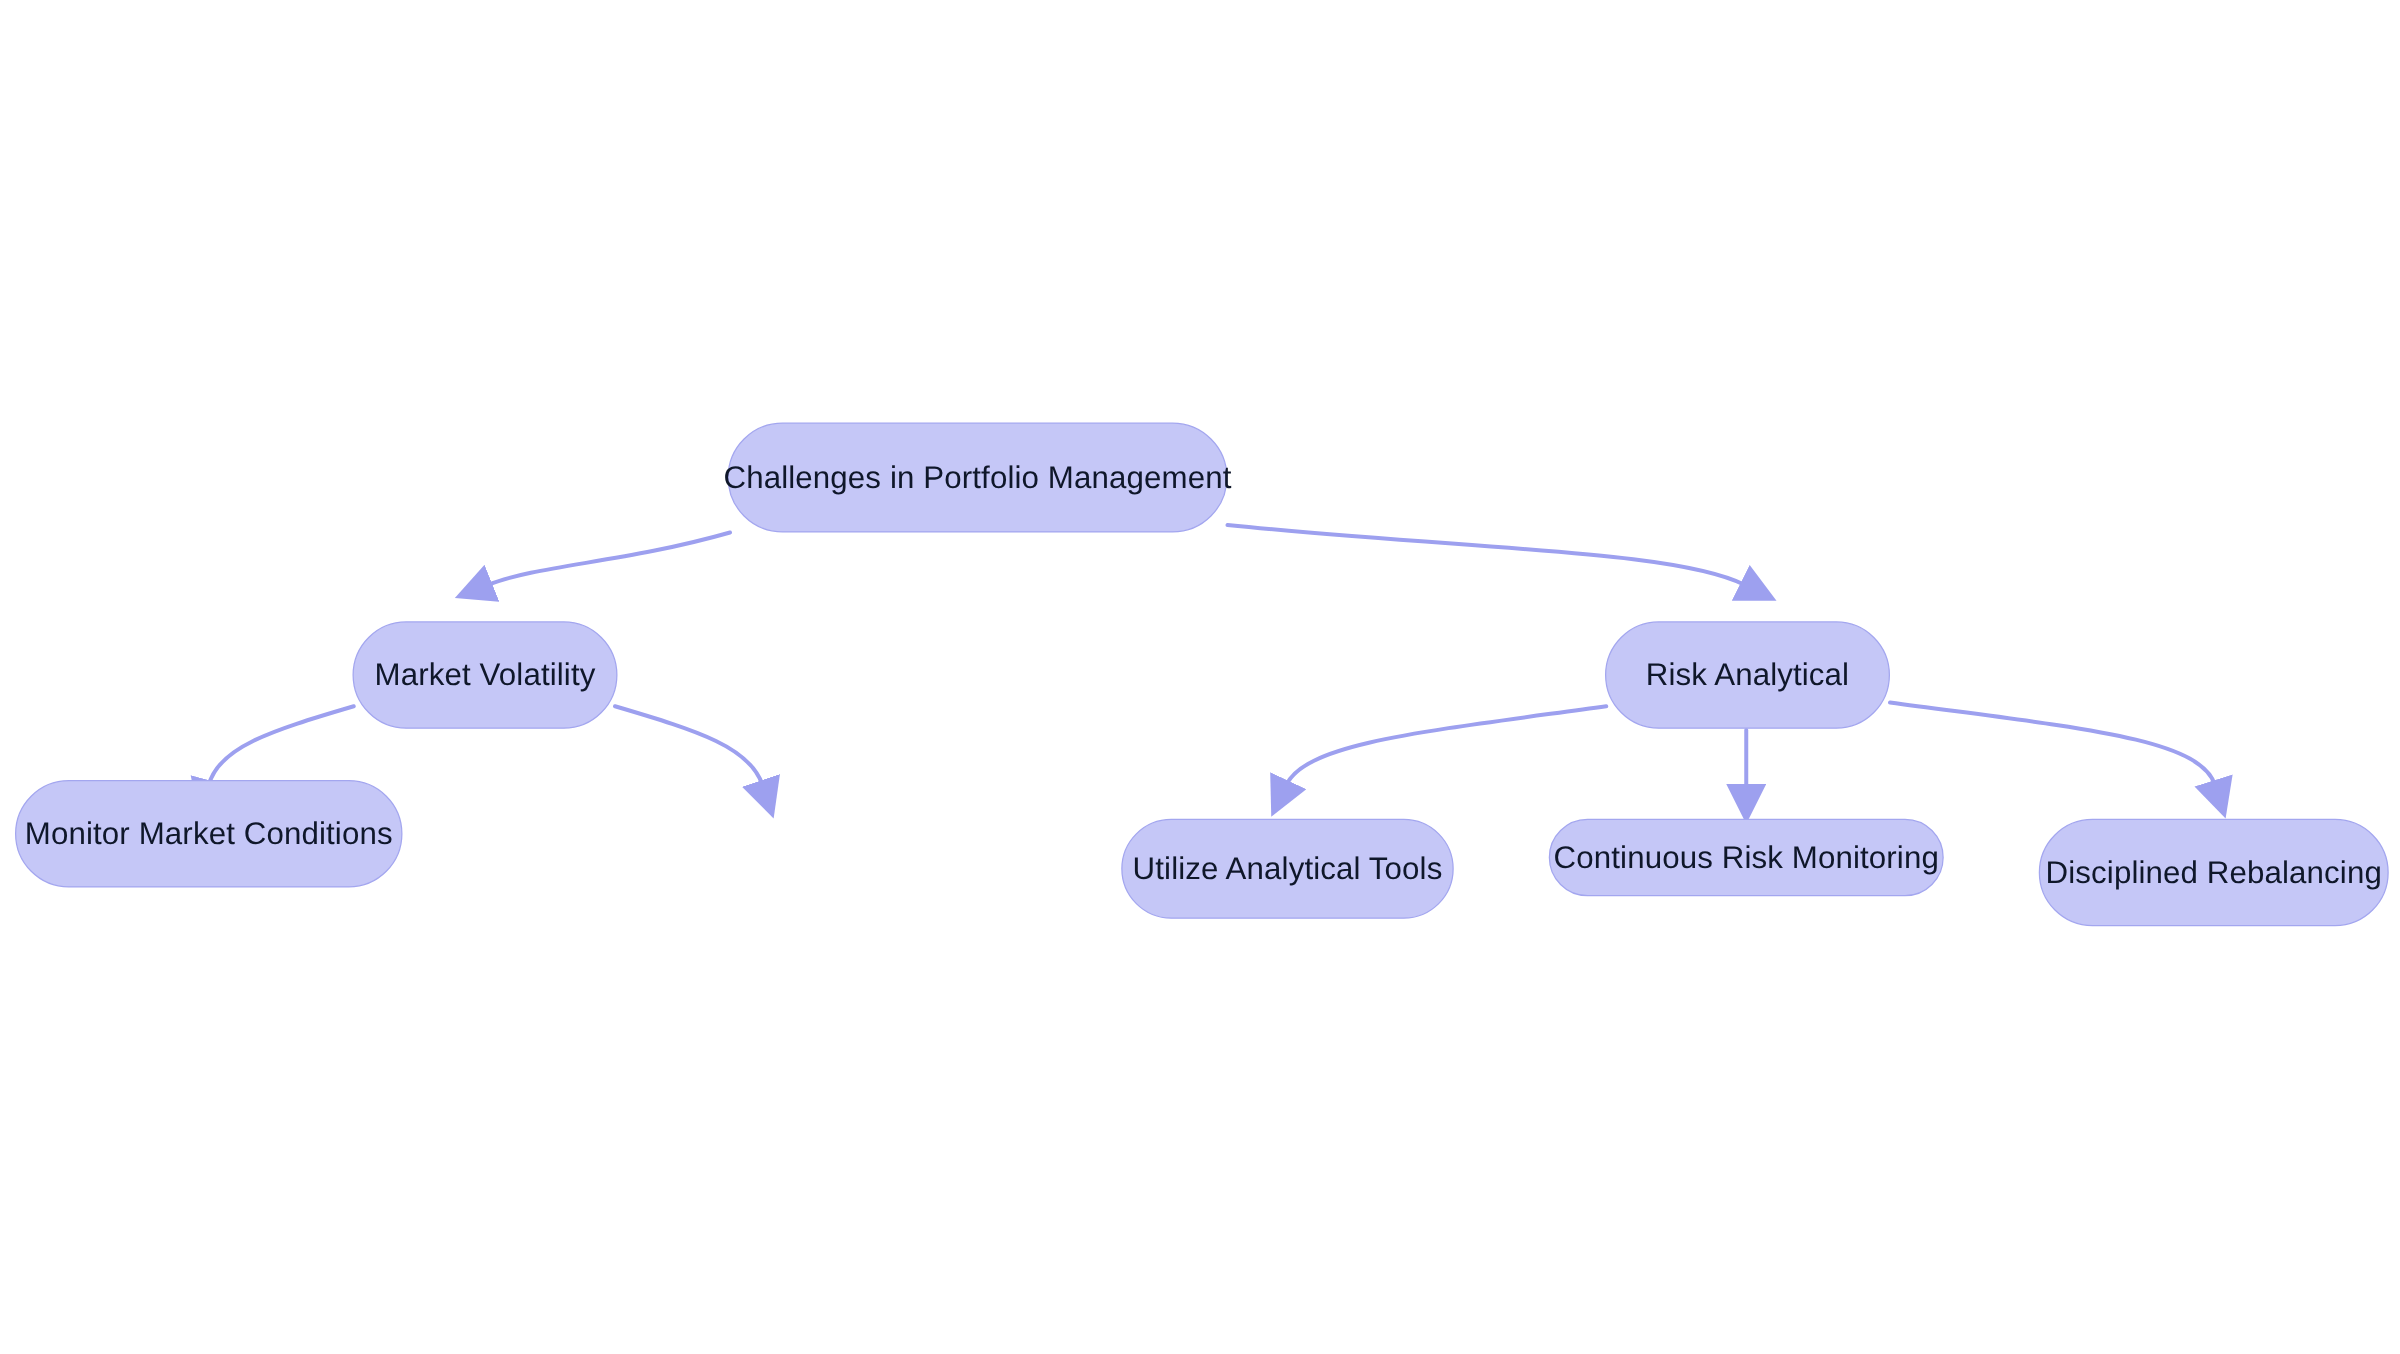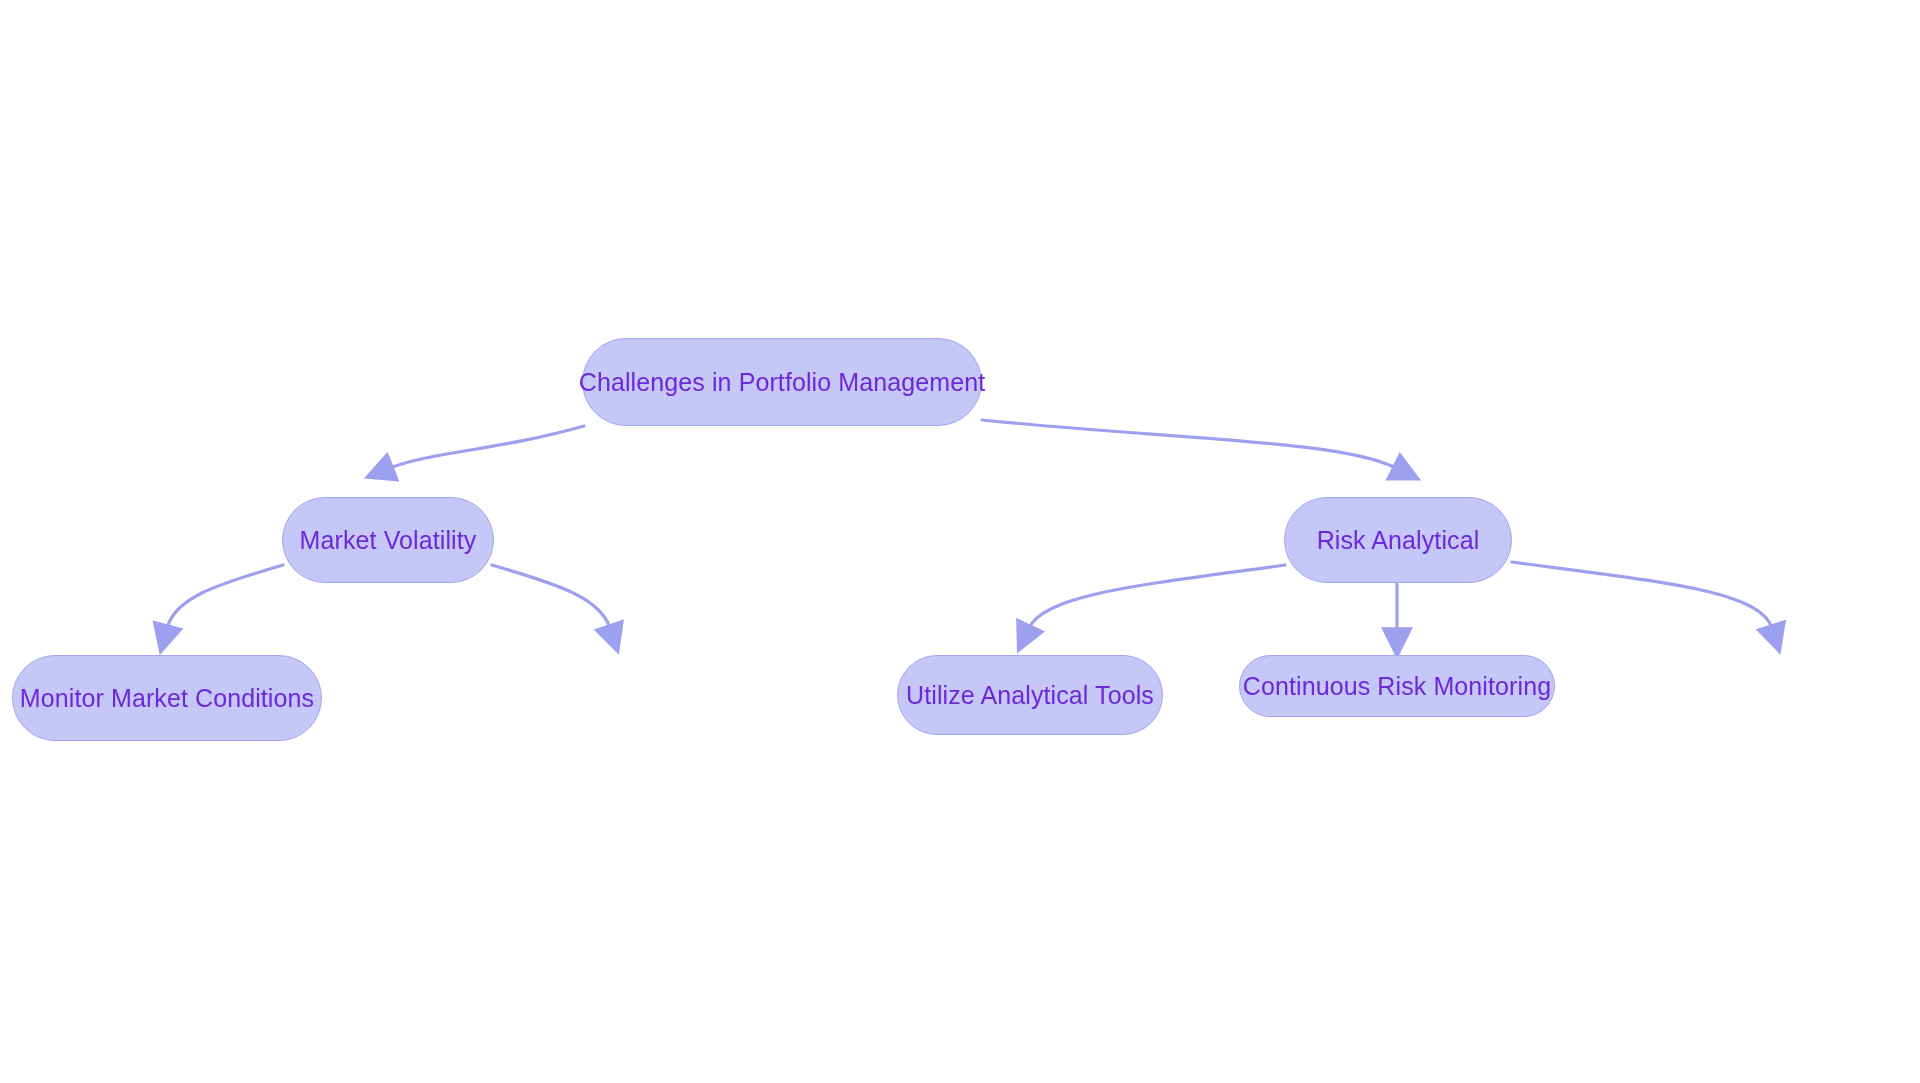--- a/index.html
+++ b/index.html
@@ -37,7 +37,7 @@
     background: #c5c7f7;
     border: 1.6px solid #a3a6ef;
     border-radius: 44px;
-    color: #6d28d9;
+    color: #0f172a;
     font-size: 25px;
     font-weight: 400;
     letter-spacing: 0.1px;

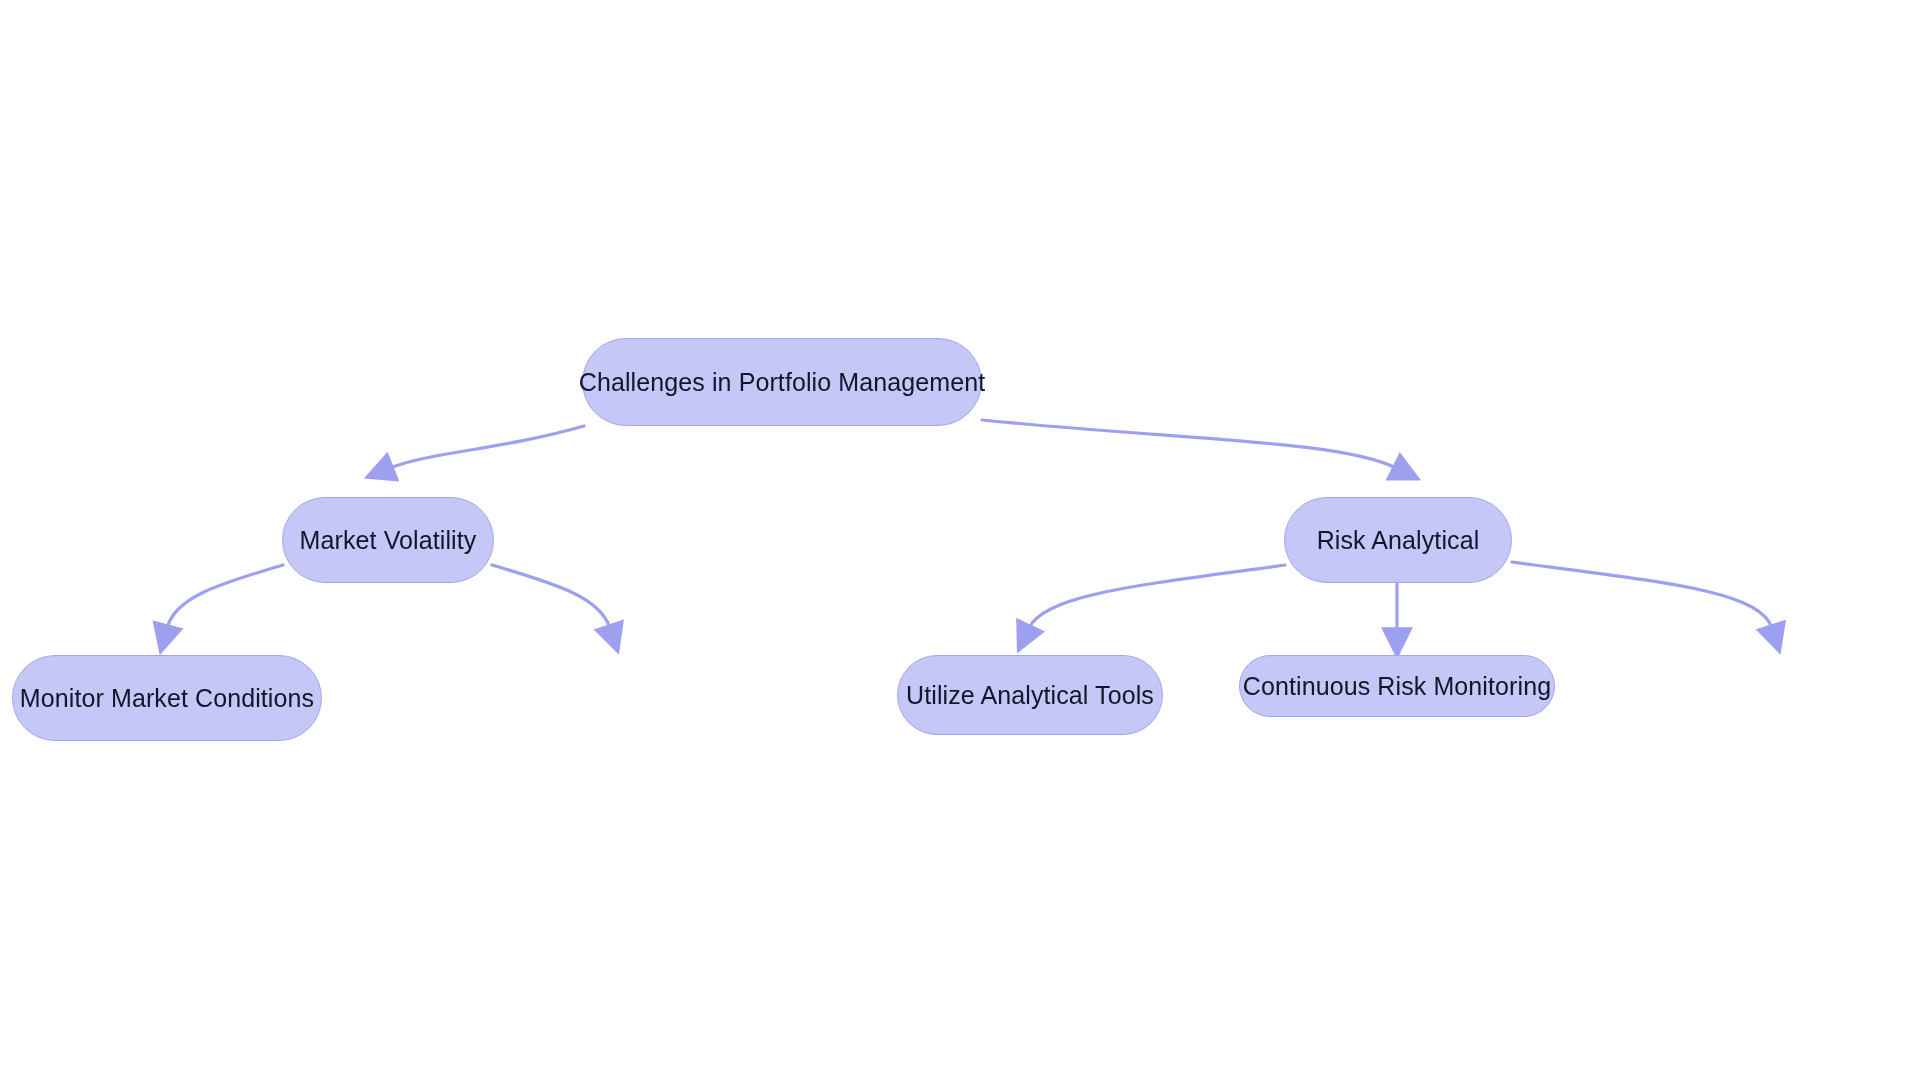--- a/index.html
+++ b/index.html
@@ -88,7 +88,7 @@
     <span class="node-label">Risk Analytical</span>
   </div>
 
-  <div class="flow-node" style="left:12px; top:655px; width:310px; height:86px;">
+  <div class="flow-node" style="left:12px; top:624px; width:310px; height:86px;">
     <span class="node-label">Monitor Market Conditions</span>
   </div>
 

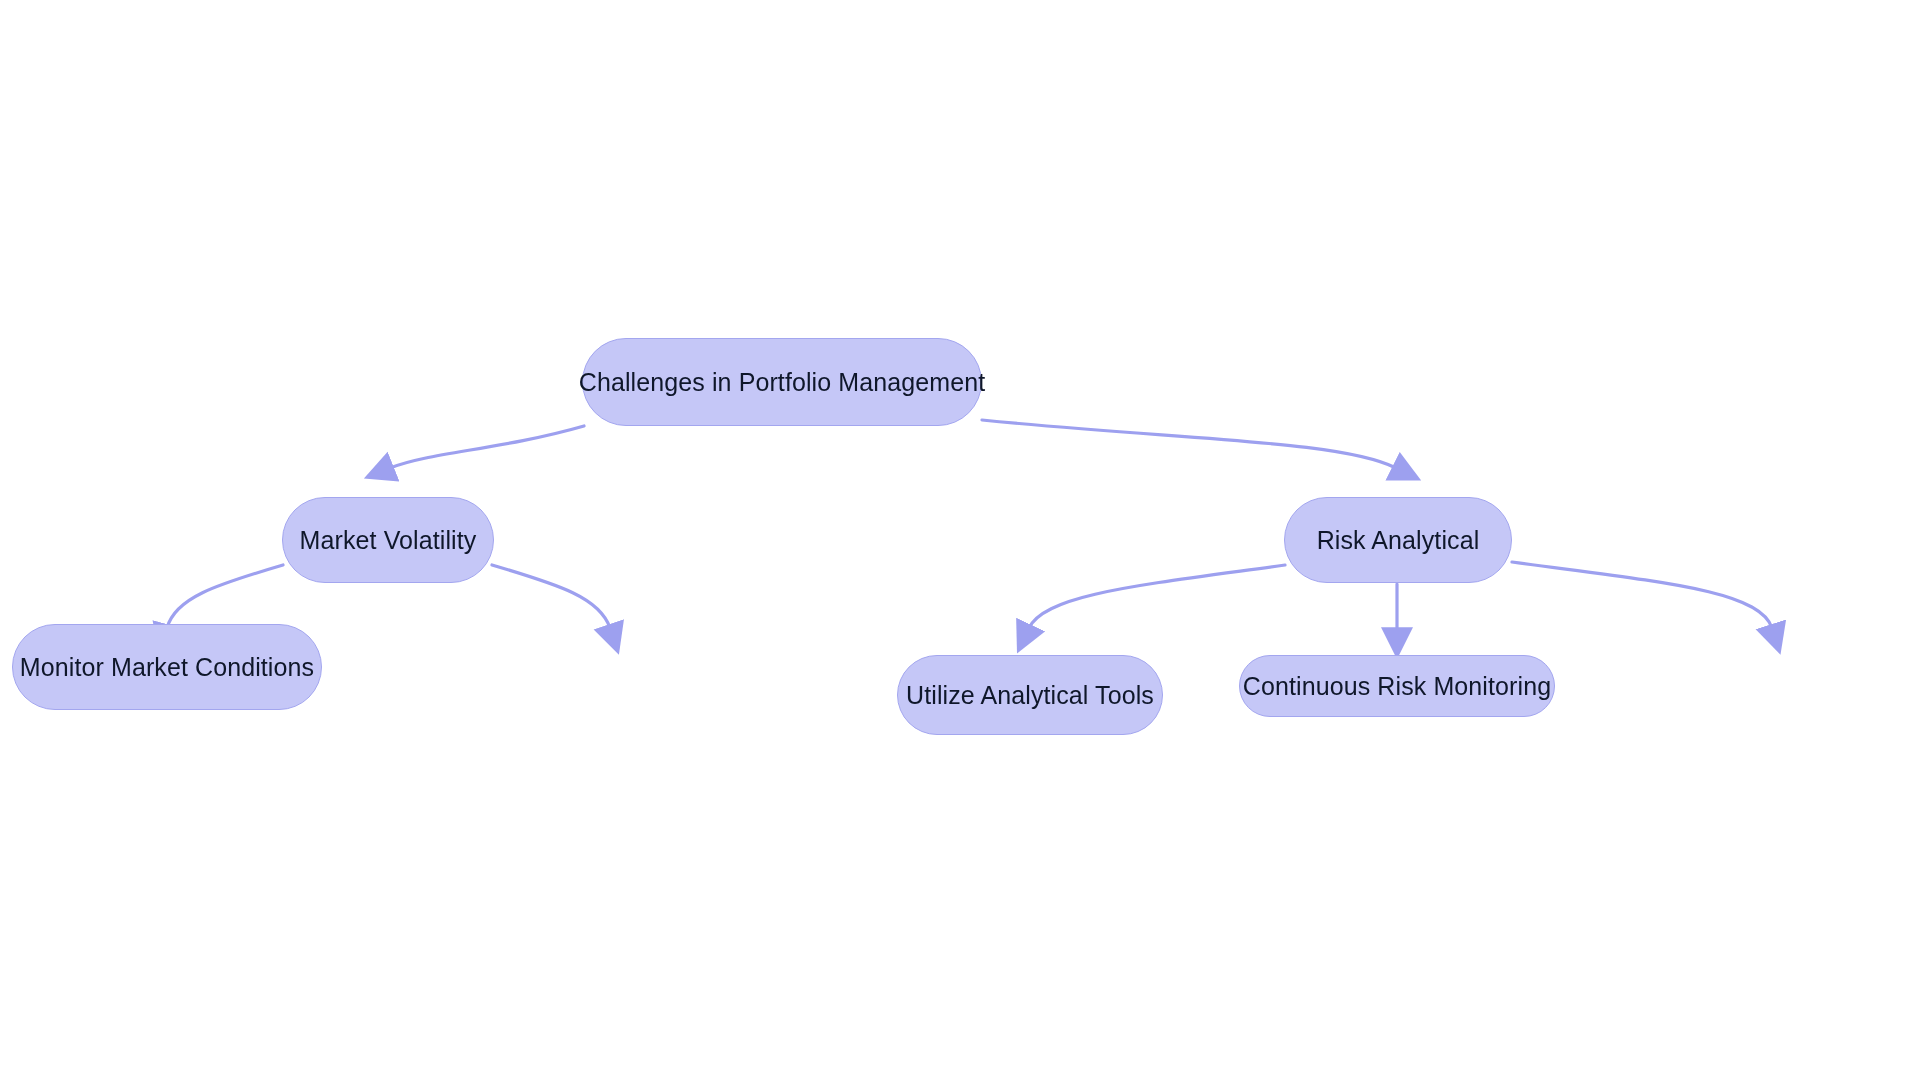--- a/index.html
+++ b/index.html
@@ -101,6 +101,9 @@
     <span class="node-label">Continuous Risk Monitoring</span>
   </div>
 
+  <div class="flow-node" style="left:1631px; top:655px; width:280px; height:86px;">
+    <span class="node-label">Disciplined Rebalancing</span>
+  </div>
 
 </div>
 

